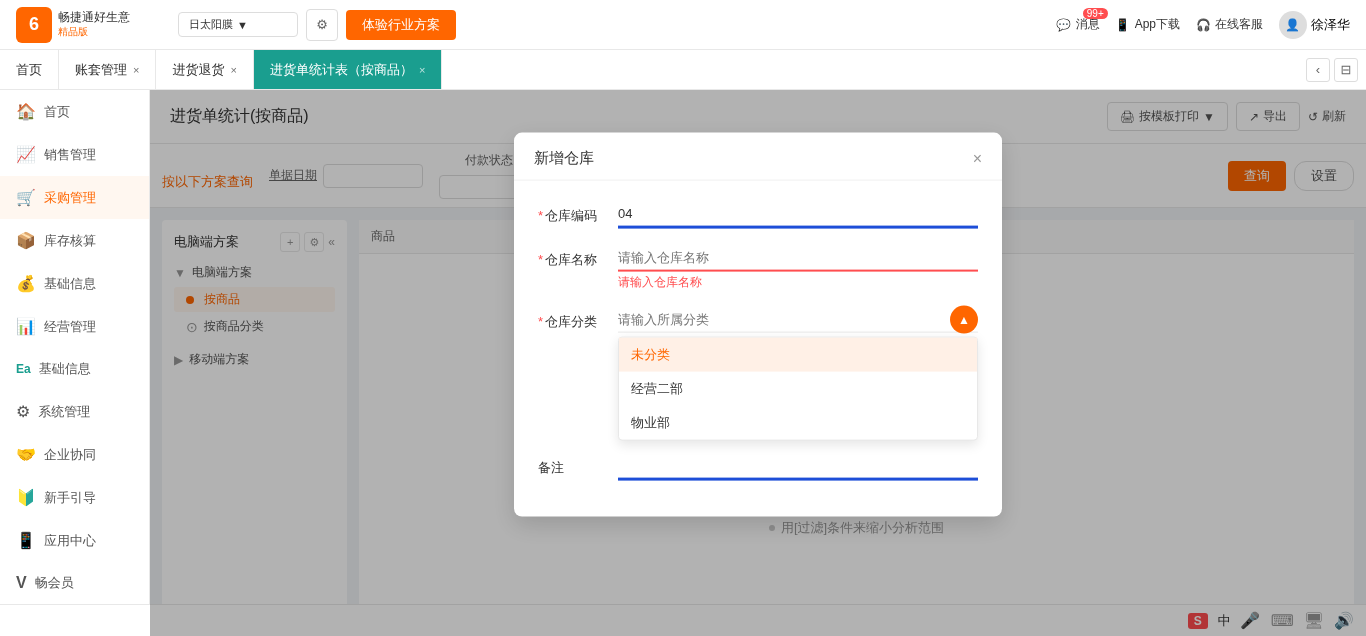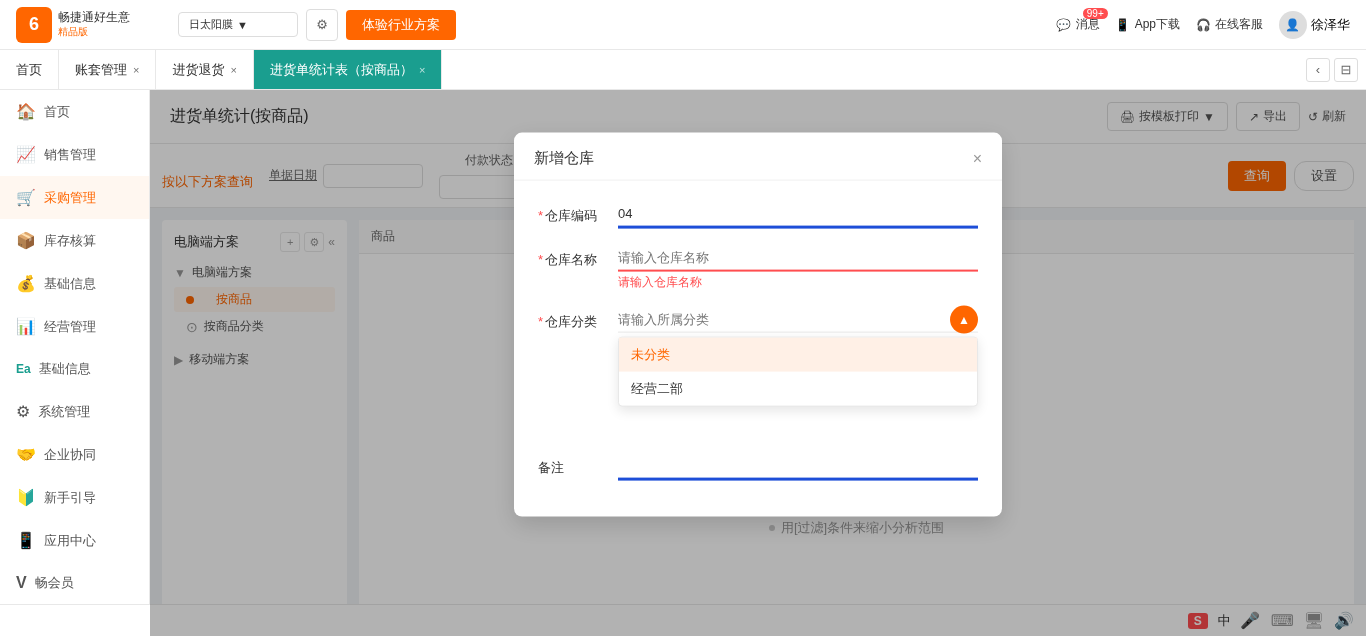--- a/index.html
+++ b/index.html
@@ -255,7 +255,7 @@
       padding: 4px 0; color: #555; cursor: pointer;
     }
     .scheme-active-item {
-      display: flex; align-items: center; gap: 22px;
+      display: flex; align-items: center; gap: 10px;
       padding: 4px 12px; color: #ff6600; cursor: pointer;
       background: #fff7f0; border-radius: 3px; margin: 2px 0;
     }

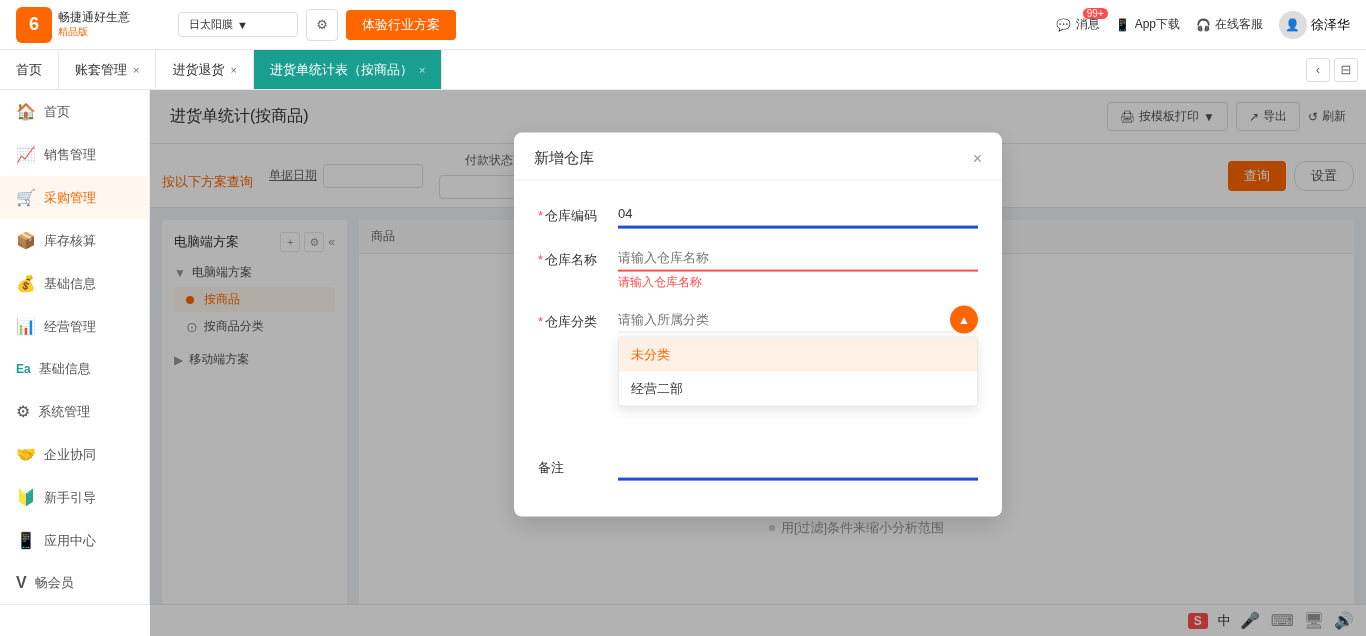--- a/index.html
+++ b/index.html
@@ -680,6 +680,7 @@
             <div class="dropdown-list">
               <div class="dropdown-item selected">未分类</div>
               <div class="dropdown-item">经营二部</div>
+              <div class="dropdown-item">物业部</div>
             </div>
           </div>
         </div>

